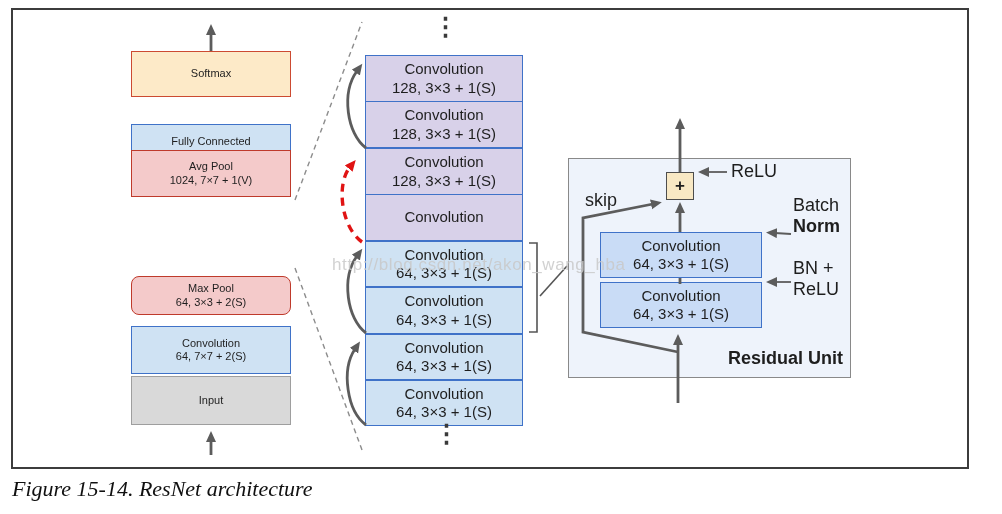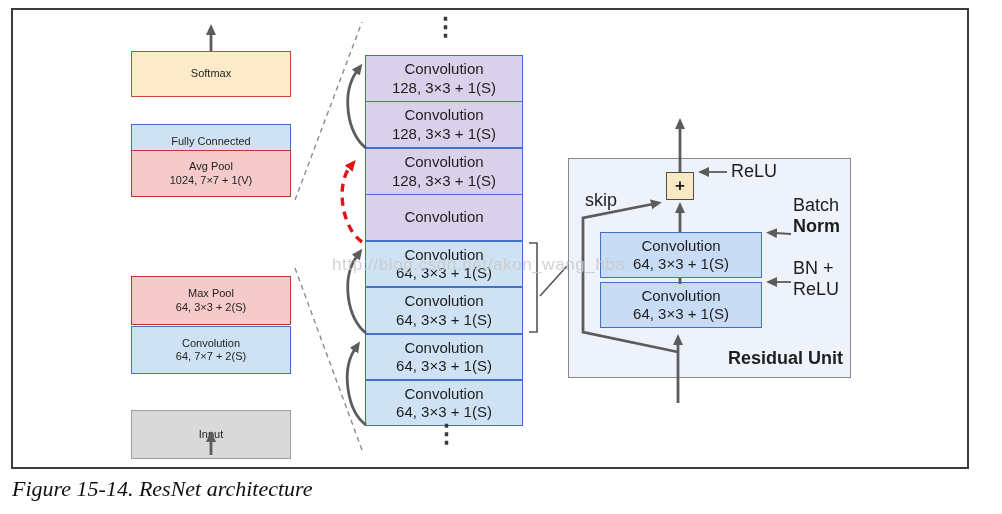--- a/index.html
+++ b/index.html
@@ -68,7 +68,7 @@
     <span>Avg Pool</span>
     <span>1024, 7×7 + 1(V)</span>
   </div>
-  <div class="box lbox pinkbox" style="top:276px;height:49px;">
+  <div class="box lbox pinkbox" style="top:276px;height:39px;border-radius:8px;">
     <span>Max Pool</span>
     <span>64, 3×3 + 2(S)</span>
   </div>

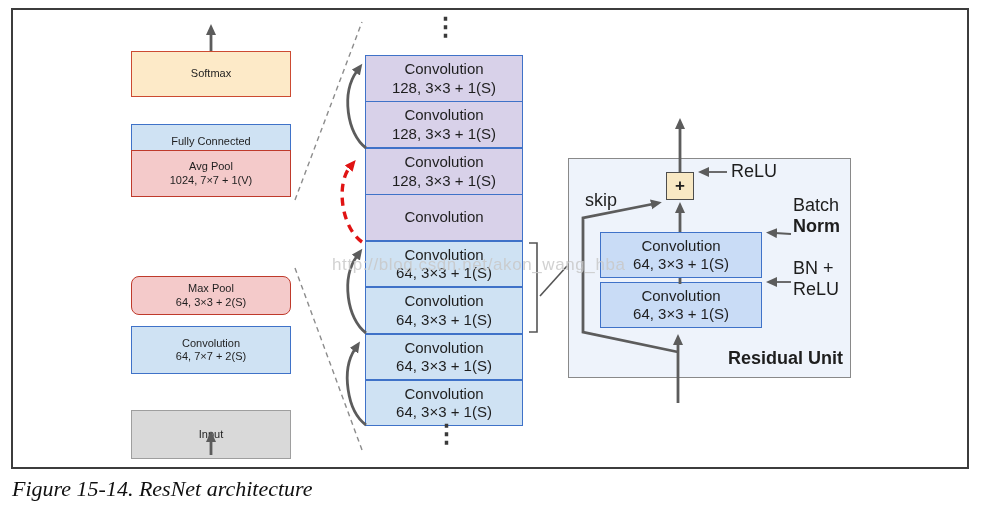--- a/index.html
+++ b/index.html
@@ -15,7 +15,7 @@
   .softmax{background:var(--cream_fill);border:1.8px solid var(--orange_border);}
   .bluebox{background:var(--blue_fill);border:1.8px solid var(--blue_border);}
   .pinkbox{background:var(--pink_fill);border:1.8px solid var(--red_border);}
-  .graybox{background:var(--gray_fill);border:1.5px solid var(--gray_border);margin-top:34px;}
+  .graybox{background:var(--gray_fill);border:1.5px solid var(--gray_border);}
   .deepbox{left:131px;width:160px;border:1.8px solid var(--blue_border);
     background-image:
       repeating-linear-gradient(to bottom, var(--blue_border) 0 1.6px, transparent 1.6px 8.7px),

